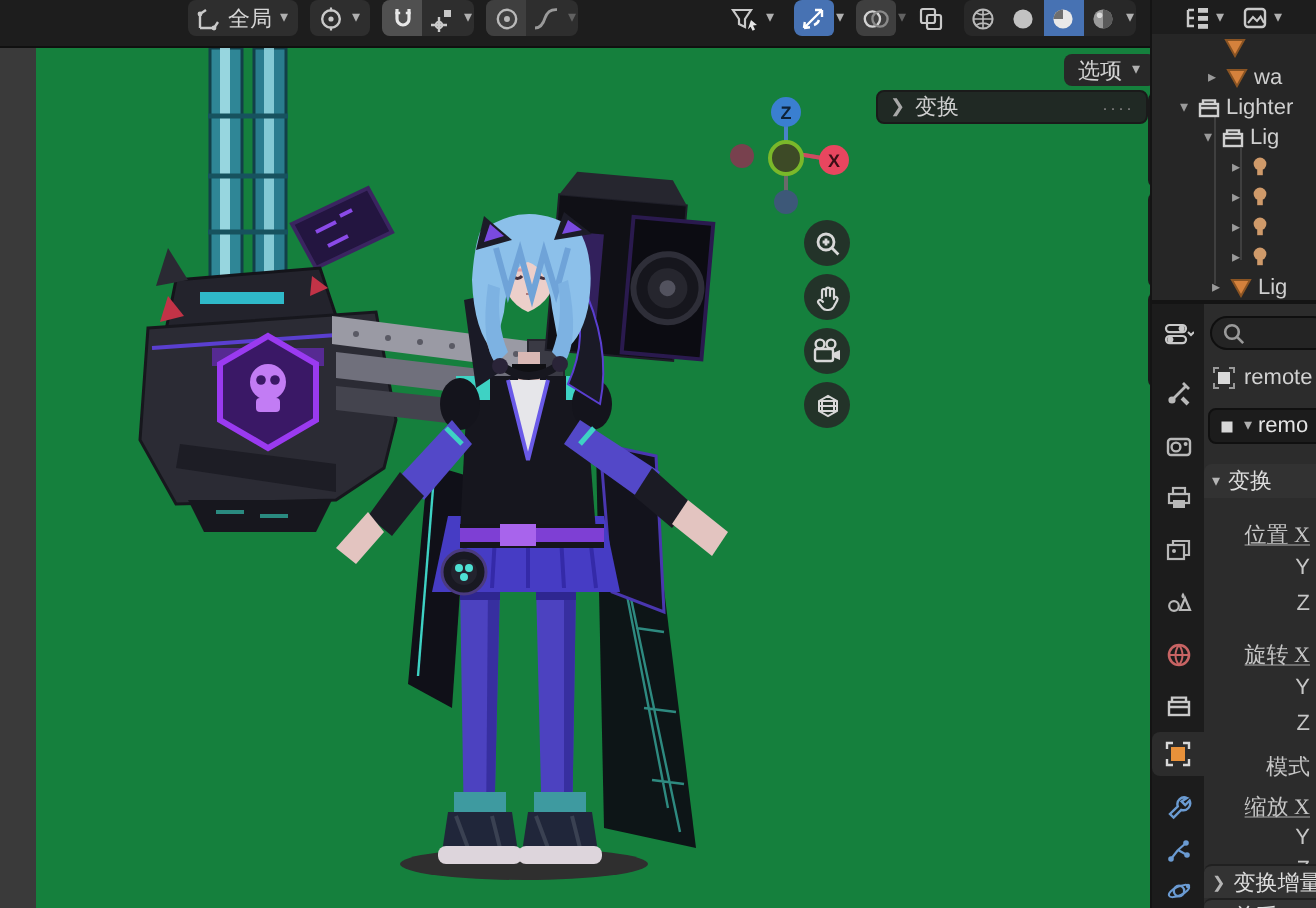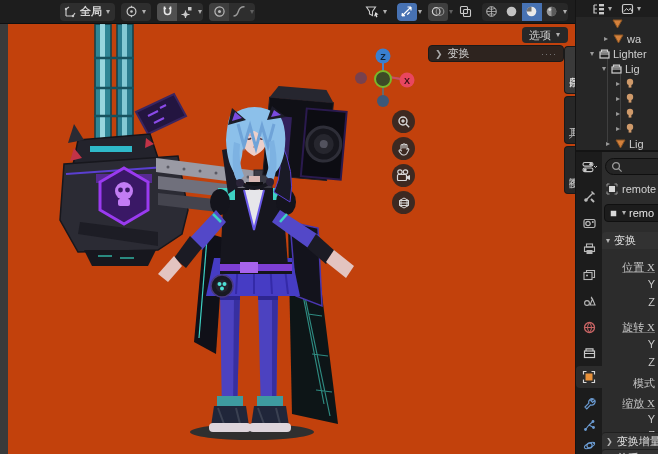--- a/index.html
+++ b/index.html
@@ -9,8 +9,8 @@
   
   .vp{position:absolute;left:0;top:0;width:576px;height:454px;}
   .vp-header{position:absolute;left:0;top:0;width:576px;height:24px;background:#1d1d1d;
-             border-bottom:1px solid #101010;display:flex;align-items:center;gap:6px;
-             padding-left:60px;box-sizing:border-box;font-weight:bold;}
+             border-bottom:1px solid #101010;display:flex;align-items:flex-start;gap:6px;
+             padding-left:94px;box-sizing:border-box;}
   .hbtn{display:flex;align-items:center;gap:3px;background:#2e2e2e;border-radius:4px;
         height:18px;padding:0 4px;}
   .hbtn.flat{background:transparent;}

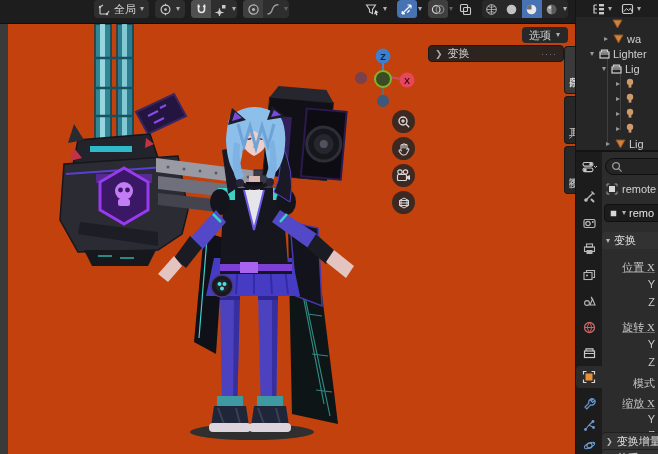--- a/index.html
+++ b/index.html
@@ -22,7 +22,7 @@
   .cr.dim{color:#616161;}
   .hlabel{color:#d6d6d6;font-size:11px;}
   .right-cluster{margin-left:auto;margin-right:8px;display:flex;align-items:center;gap:5px;}
-  .vp-canvas{position:absolute;left:8px;top:24px;width:576px;height:430px;background:#c2410c;}
+  .vp-canvas{position:absolute;left:18px;top:24px;width:576px;height:430px;background:#15803d;}
   
   .options-pill{position:absolute;right:16px;top:3px;height:16px;display:flex;align-items:center;gap:4px;
                 background:#282828;border-radius:4px;padding:0 7px;color:#d4d4d4;}

